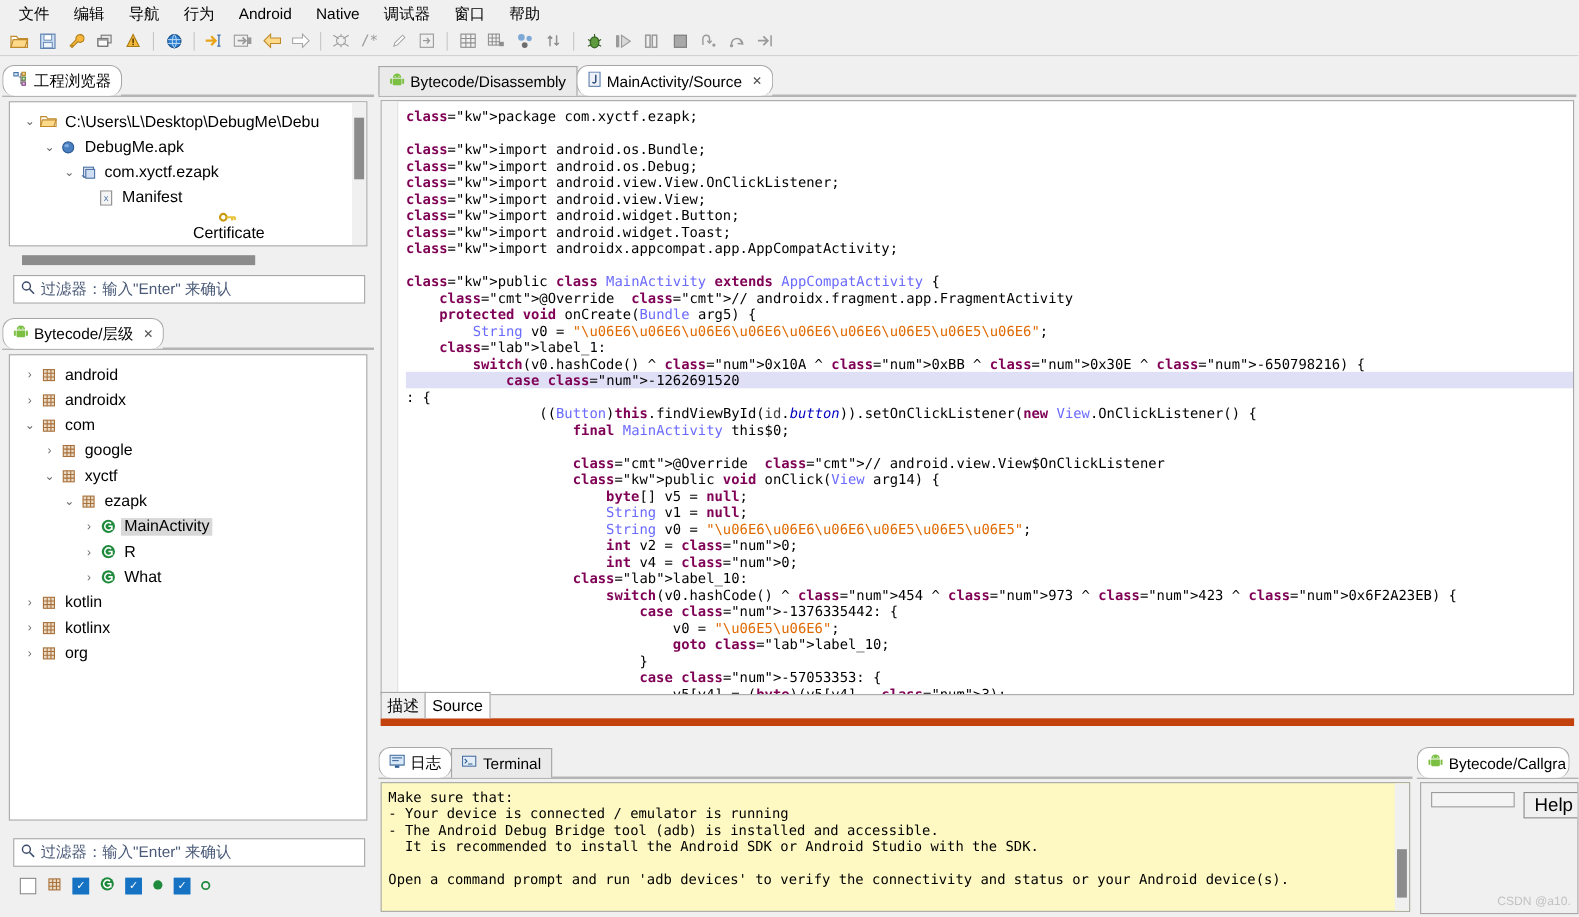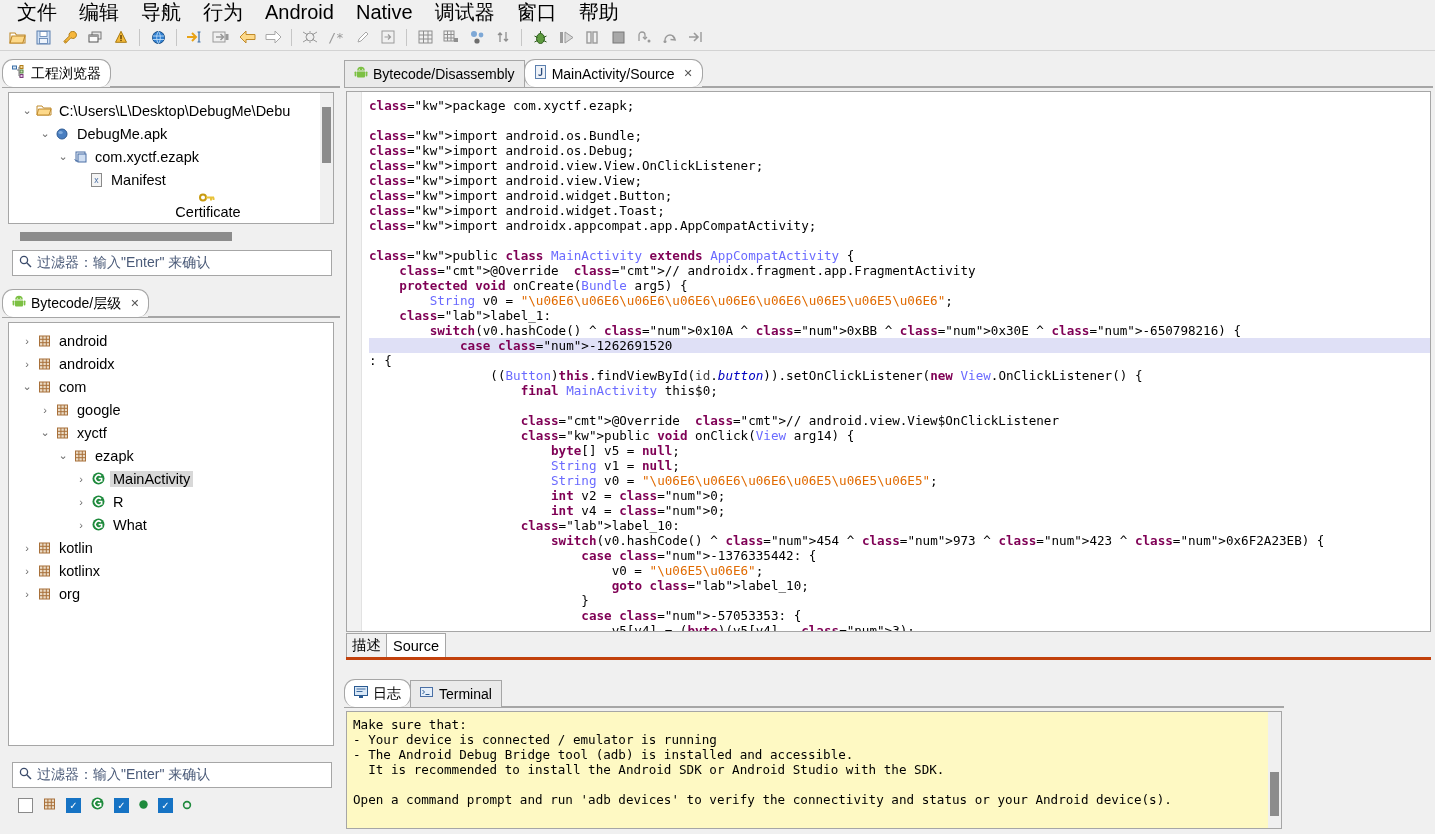--- a/index.html
+++ b/index.html
@@ -14,7 +14,7 @@
 
   
   .menubar{height:24px;background:#f0f0f0;display:flex;align-items:center;padding:0 6px;}
-  .menubar .mi{padding:2px 11px;font-size:20px;color:#000;line-height:18px;cursor:default;}
+  .menubar .mi{padding:2px 11px;font-size:14px;color:#000;line-height:18px;cursor:default;}
 
   
   .toolbar{height:27px;background:#f0f0f0;display:flex;align-items:center;padding:0 4px;

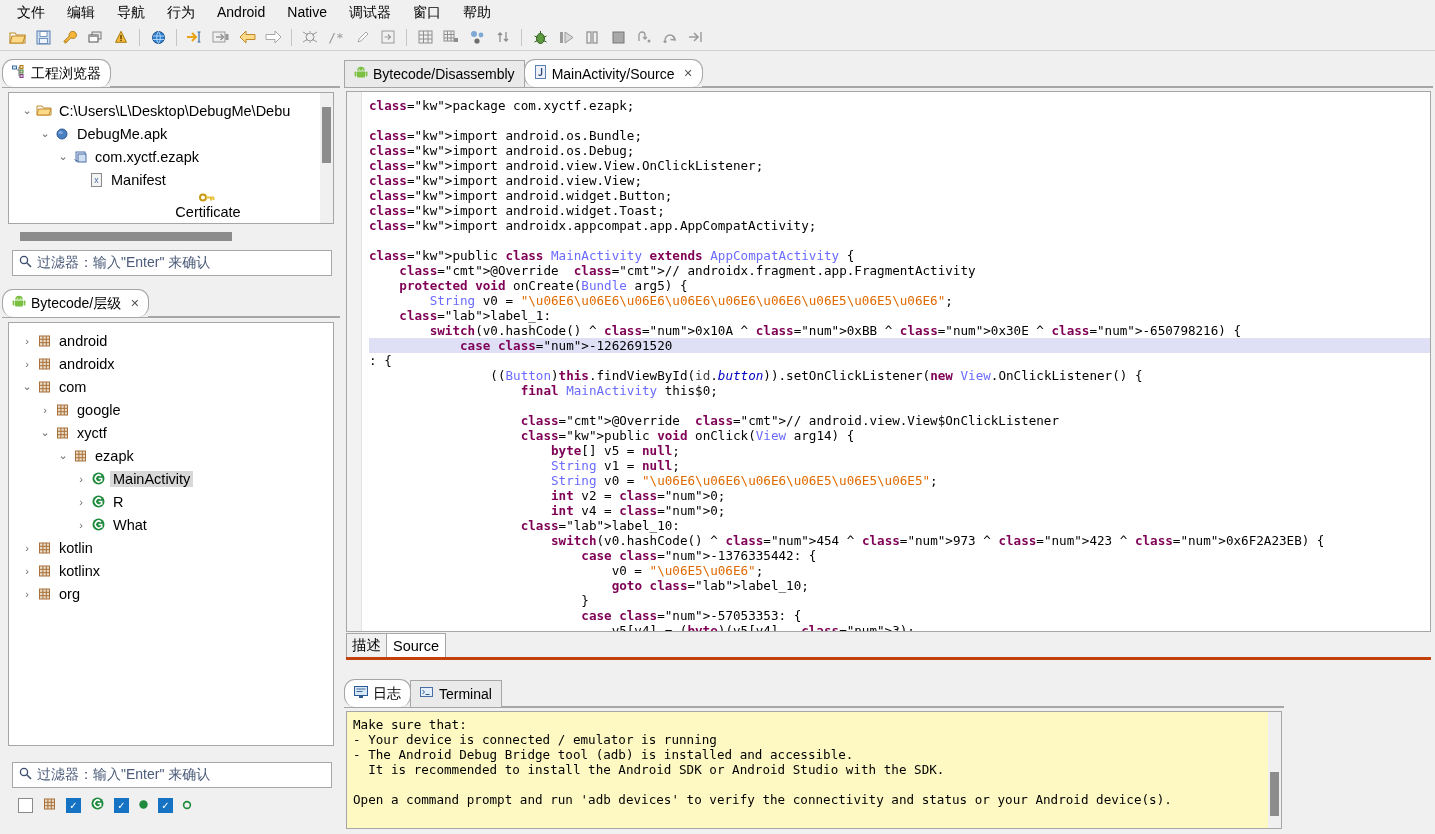--- a/index.html
+++ b/index.html
@@ -601,7 +601,7 @@
 </pre>
     </div>
 
-    <div style="position:absolute;left:2px;top:576px;width:1085px;height:24px;display:flex;align-items:flex-end;border-bottom:3px solid #c2410c;box-sizing:border-box;">
+    <div style="position:absolute;left:2px;top:576px;width:1085px;height:24px;display:flex;align-items:flex-end;border-bottom:7px solid #c2410c;box-sizing:border-box;">
       <div style="height:23px;padding:0 5px;font-size:14.5px;background:#f0f0f0;border:1px solid #a6a6a6;border-bottom:none;display:flex;align-items:center;">描述</div>
       <div style="height:23px;padding:0 6px;font-size:14.5px;background:#fff;border:1px solid #a6a6a6;border-bottom:none;margin-left:-1px;display:flex;align-items:center;">Source</div>
       <div style="flex:1;"></div>

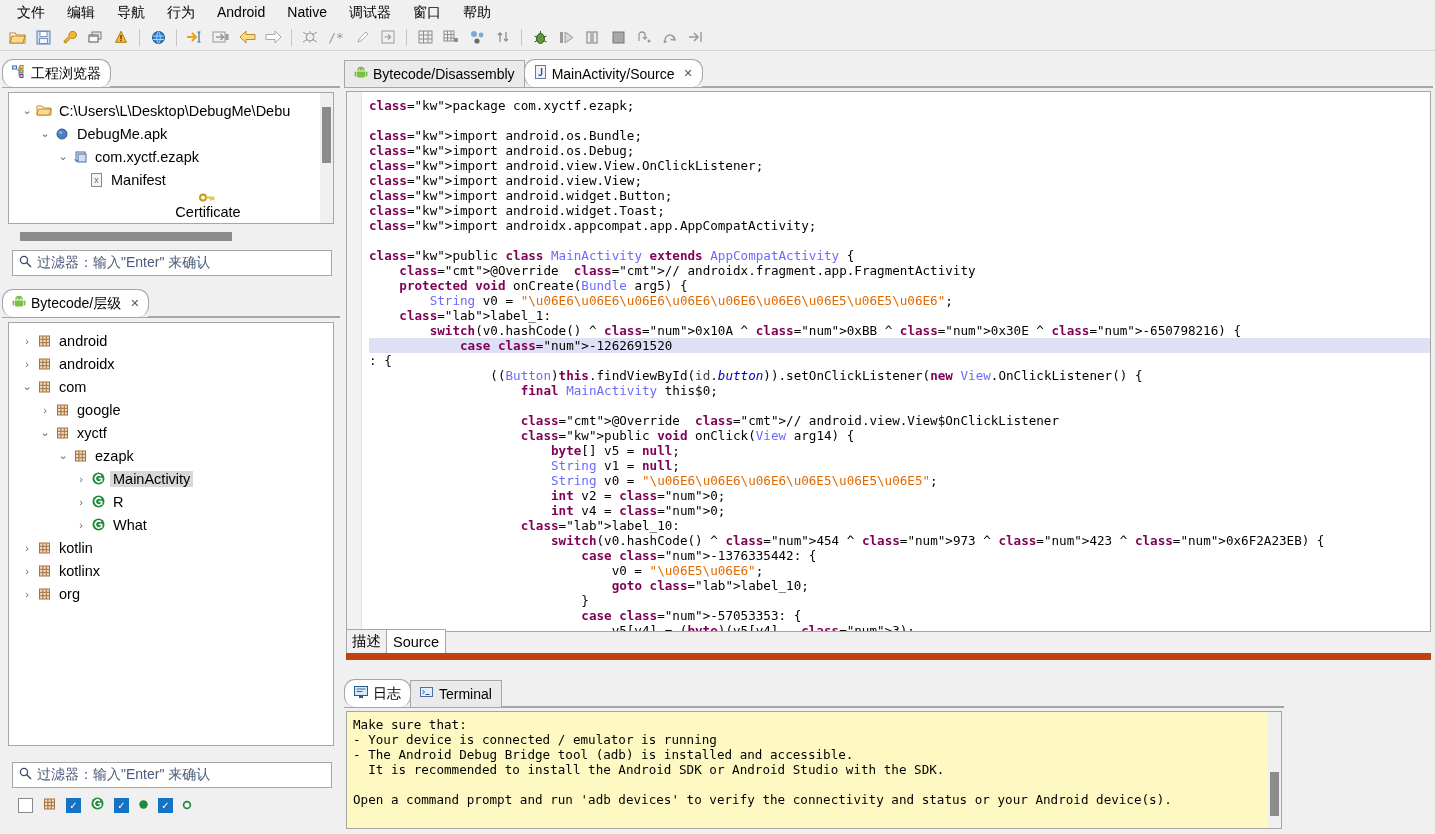--- a/index.html
+++ b/index.html
@@ -645,6 +645,28 @@
     </div>
   </div>
 
+  <div class="panel" style="left:1288px;top:680px;width:147px;height:154px;">
+    <div class="tabstrip">
+      <div class="tab active" style="padding-right:2px;">
+        <span>
+          <svg width="14" height="14" viewBox="0 0 14 14">
+              <path d="M3 5.5h8v5a1 1 0 01-1 1H4a1 1 0 01-1-1z" fill="#7cc043"></path>
+              <path d="M3.2 4.6a3.8 3.8 0 017.6 0z" fill="#7cc043"></path>
+              <rect x="0.6" y="5.4" width="1.8" height="5" rx="0.9" fill="#7cc043"></rect>
+              <rect x="11.6" y="5.4" width="1.8" height="5" rx="0.9" fill="#7cc043"></rect>
+              <circle cx="5.3" cy="3.3" r="0.5" fill="#fff"></circle>
+              <circle cx="8.7" cy="3.3" r="0.5" fill="#fff"></circle>
+            </svg>
+        </span>
+        <span style="white-space:nowrap;">Bytecode/Callgra</span>
+      </div>
+    </div>
+    <div style="position:absolute;left:3px;top:31px;width:144px;height:120px;background:#f0f0f0;border:1px solid #a6a6a6;box-sizing:border-box;overflow:hidden;">
+      <div class="smallinput" style="position:absolute;left:9px;top:8px;width:76px;height:14px;"></div>
+      <div class="helpbtn" style="position:absolute;left:93px;top:8px;">Help</div>
+      <div class="wm" style="right:6px;bottom:4px;">CSDN @a10.</div>
+    </div>
+  </div>
 
 </div>
 

